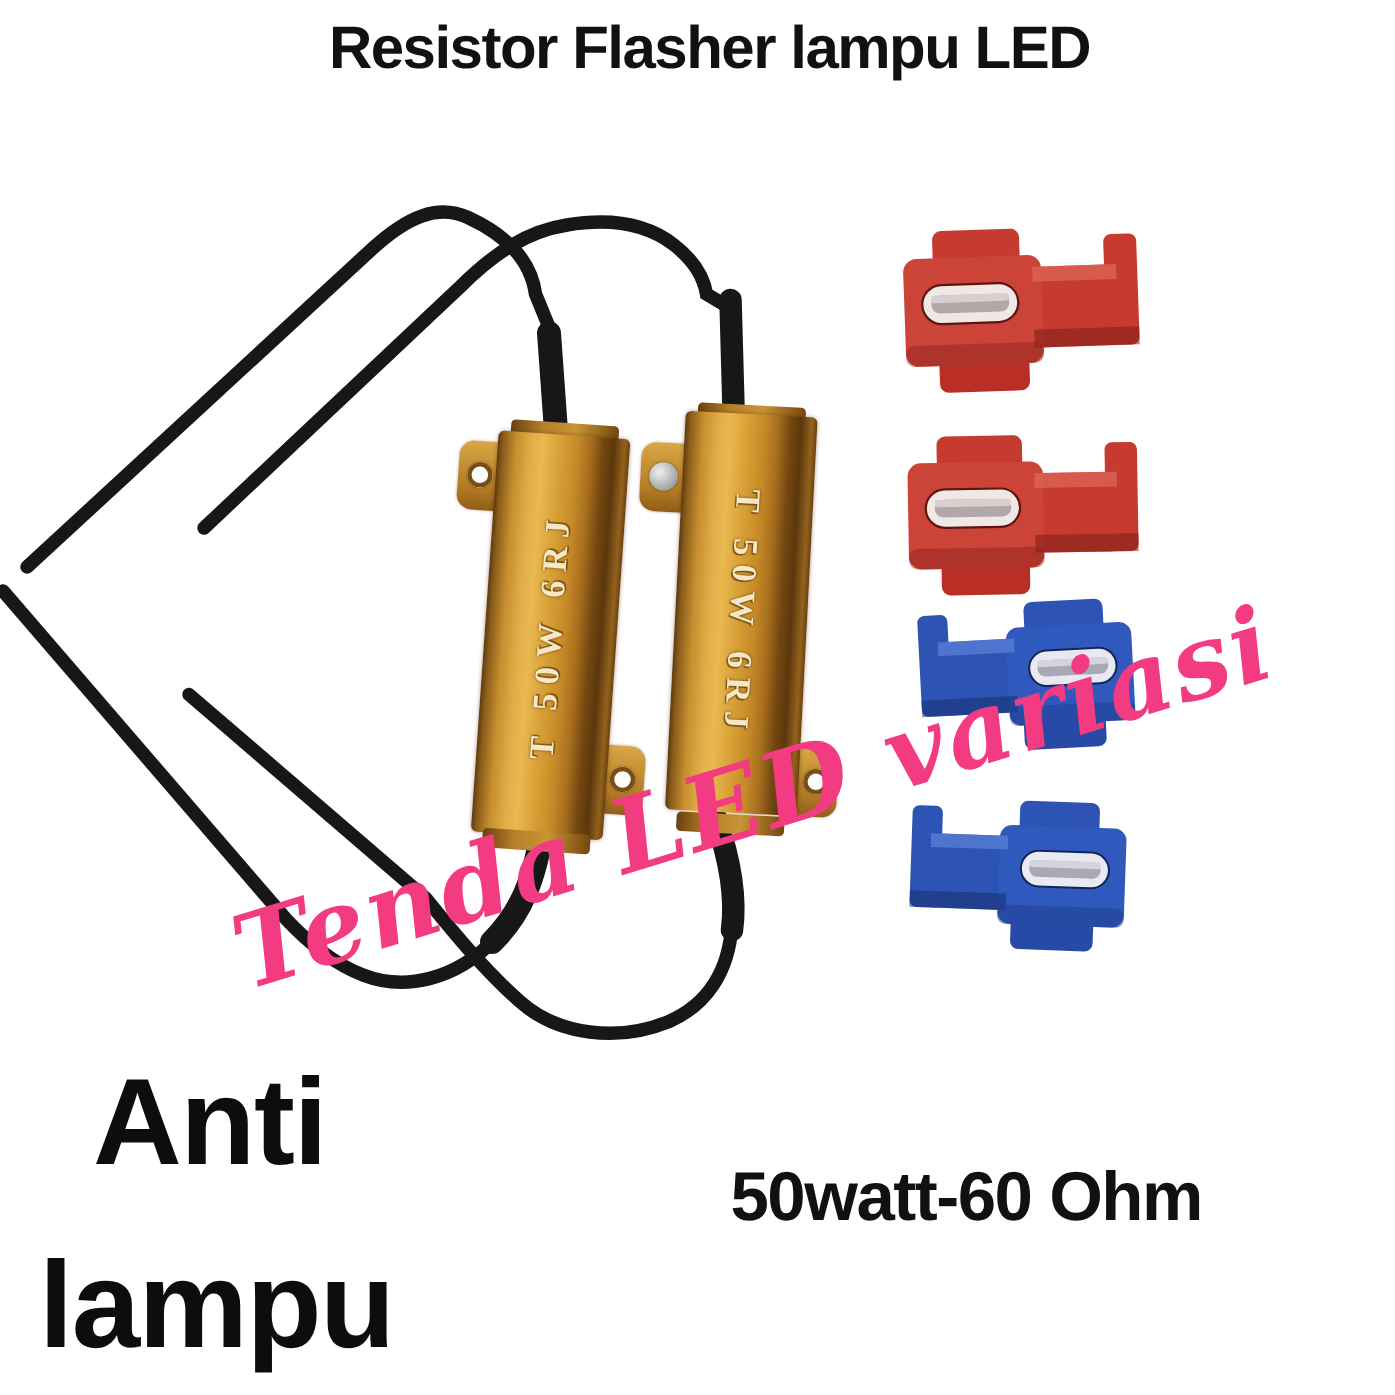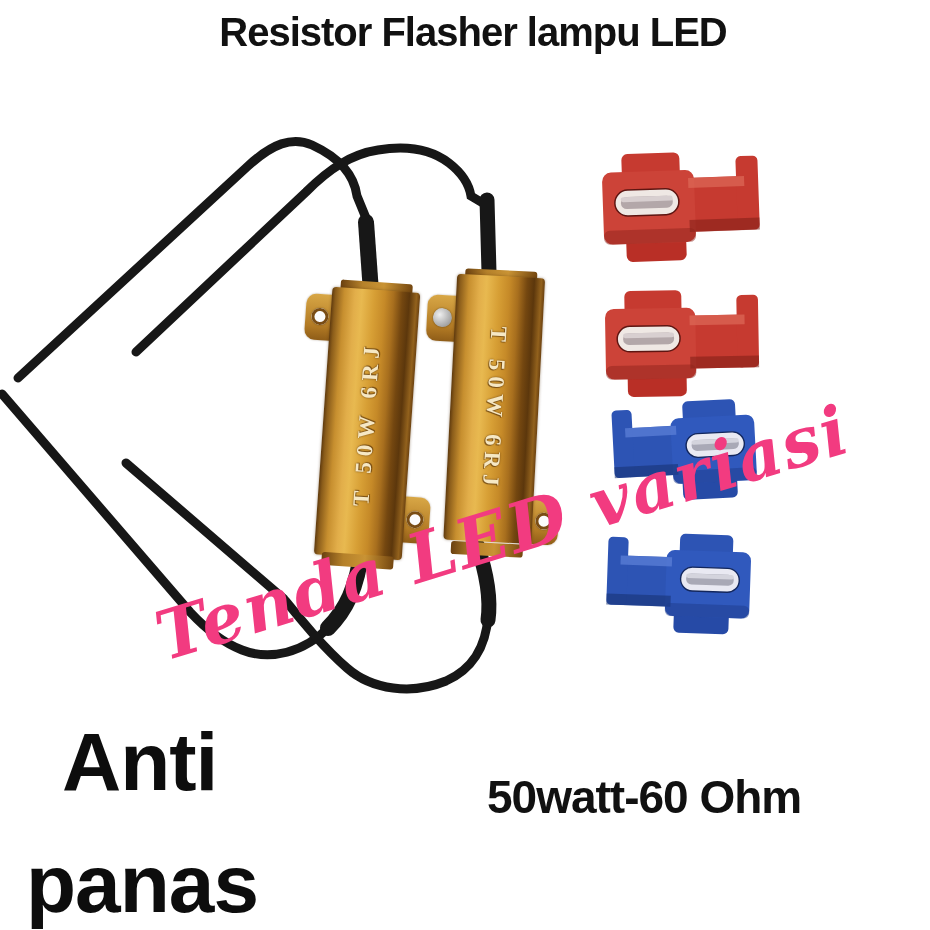--- a/index.html
+++ b/index.html
@@ -9,7 +9,7 @@
   
   .page-title{position:absolute;left:0;top:10px;width:100%;text-align:center;z-index:6;
     font-size:40px;font-weight:bold;letter-spacing:-1px;color:#111;}
-  .caption{position:absolute;z-index:6;font-weight:bold;color:#0d0d0d;letter-spacing:-1px;margin-top:13px;}
+  .caption{position:absolute;z-index:6;font-weight:bold;color:#0d0d0d;letter-spacing:-1px;}
   .caption-anti{left:62px;top:702px;font-size:82px;}
   .caption-panas{left:26px;top:824px;font-size:82px;}
   .spec-text{position:absolute;left:487px;top:770px;z-index:6;

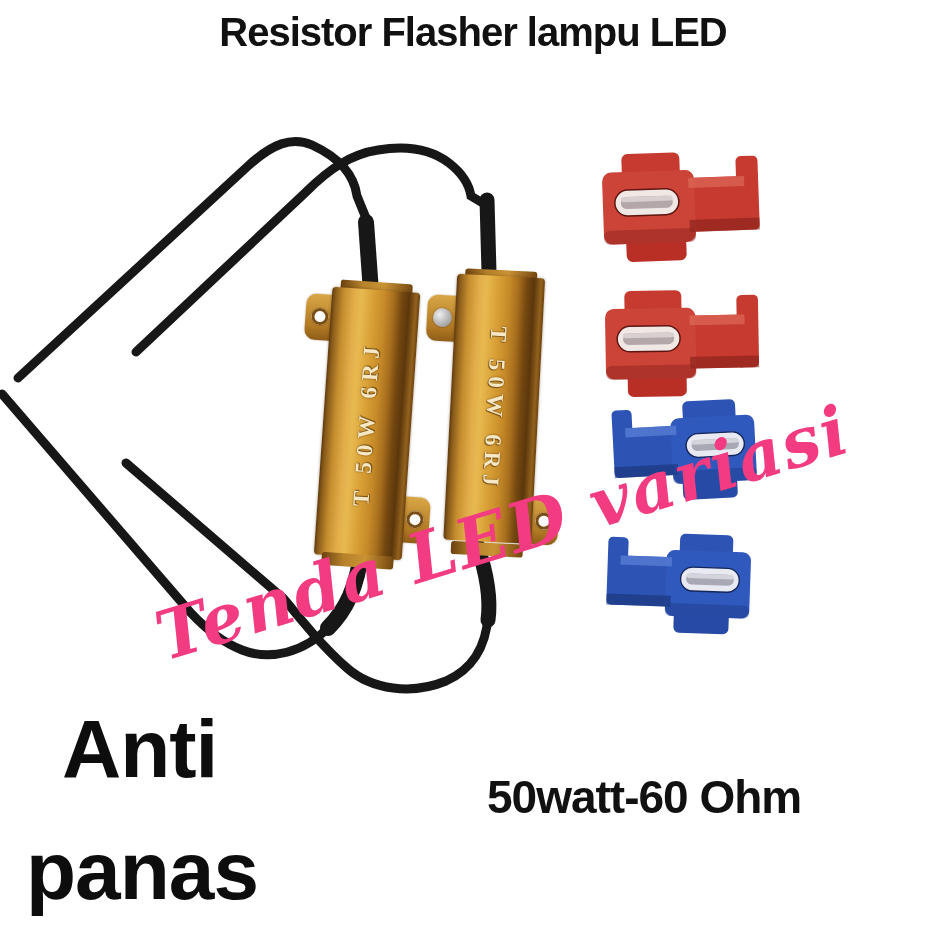--- a/index.html
+++ b/index.html
@@ -154,7 +154,7 @@
   <div class="watermark">Tenda LED variasi</div>
 
   <div class="caption caption-anti">Anti</div>
-  <div class="caption caption-panas">panas</div>
+  <div class="caption caption-panas">lampu</div>
   <div class="spec-text">50watt-60 Ohm</div>
 
 </div>

